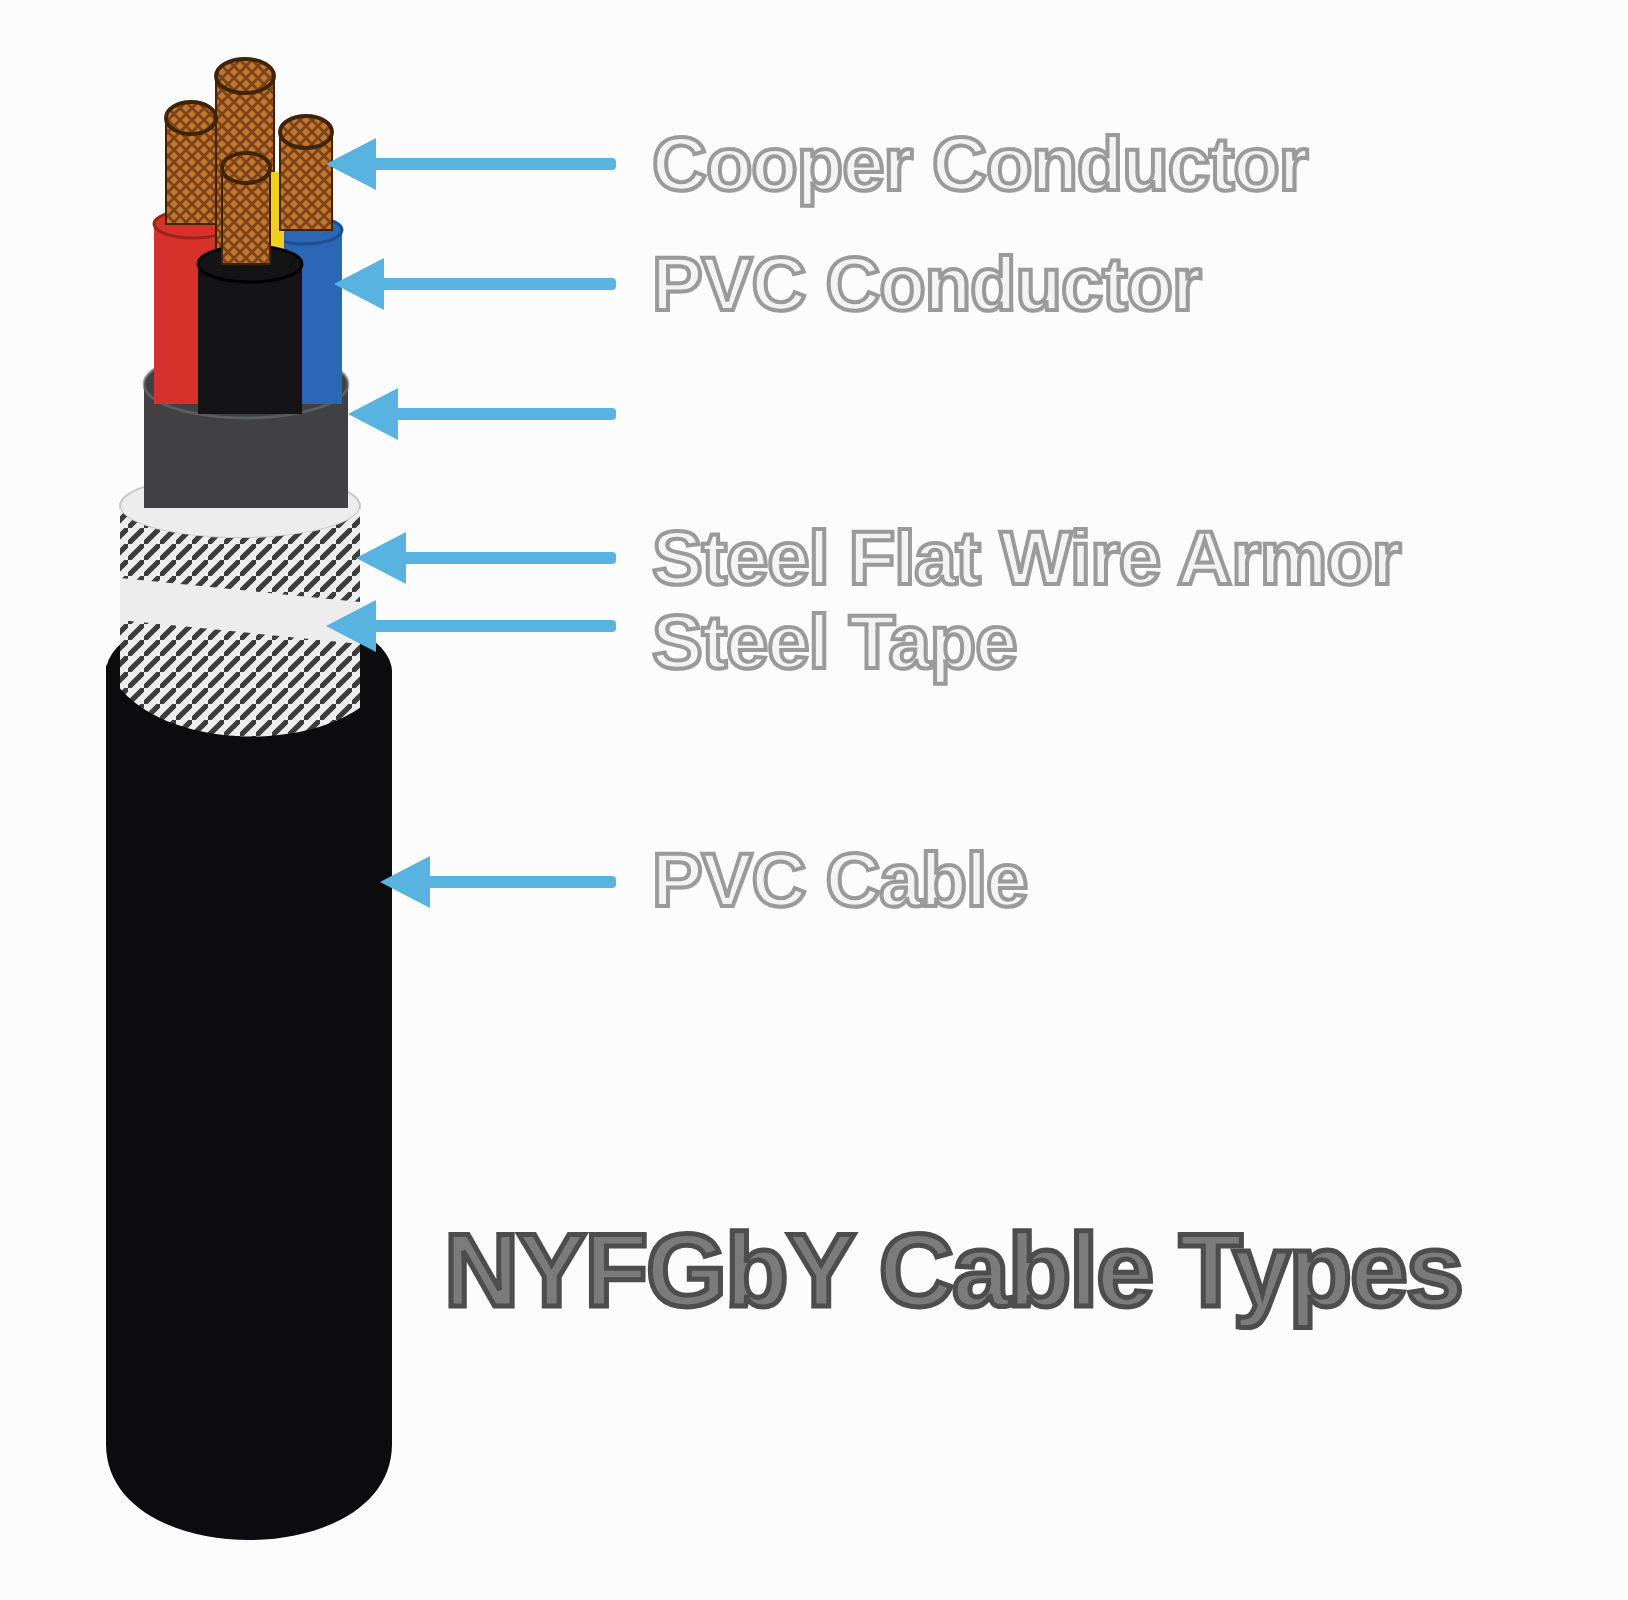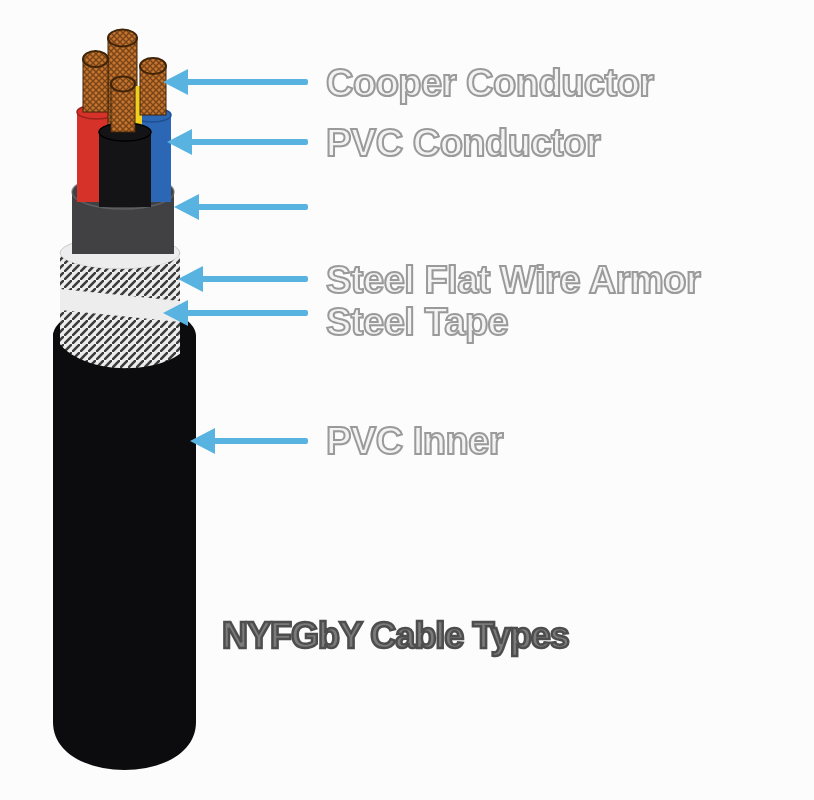--- a/index.html
+++ b/index.html
@@ -127,7 +127,7 @@
   <div class="lbl" style="top:121px">PVC Conductor</div>
   <div class="lbl" style="top:258px">Steel Flat Wire Armor</div>
   <div class="lbl" style="top:300px">Steel Tape</div>
-  <div class="lbl" style="top:419px">PVC Inner</div>
+  <div class="lbl" style="top:419px">PVC Cable</div>
 
   <div class="title">NYFGbY Cable Types</div>
 

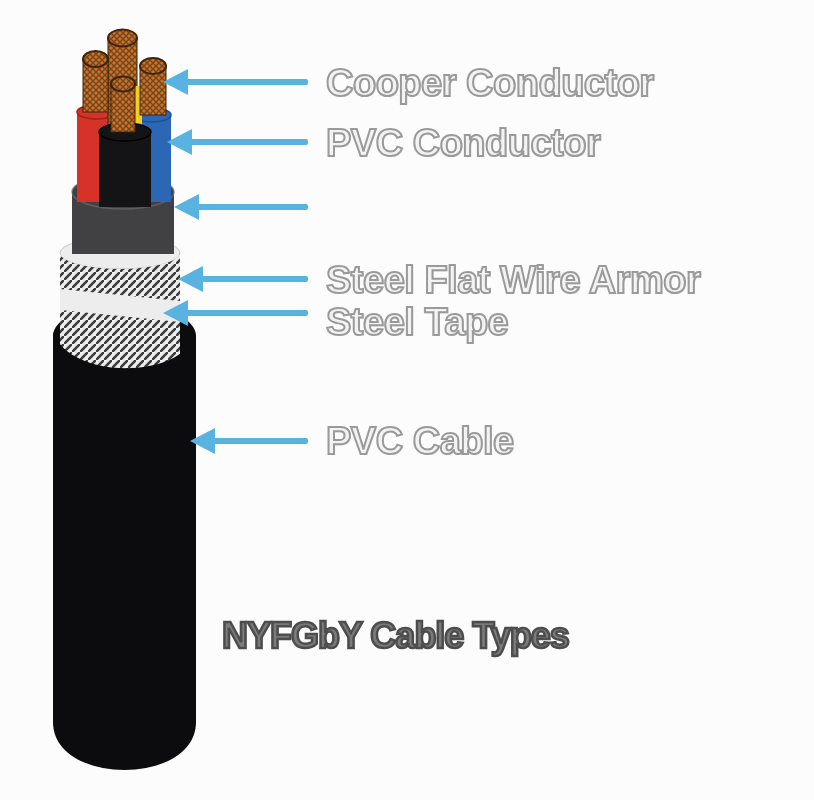--- a/index.html
+++ b/index.html
@@ -21,7 +21,7 @@
   }
   .title {
     position:absolute; left:222px; top:601px;
-    font-size:36px; font-weight:bold; line-height:70px;
+    font-size:52px; font-weight:bold; line-height:70px;
     letter-spacing:-1px; white-space:nowrap;
     color:#7b7b7b;
     -webkit-text-stroke:2.5px #4d4d4d;

